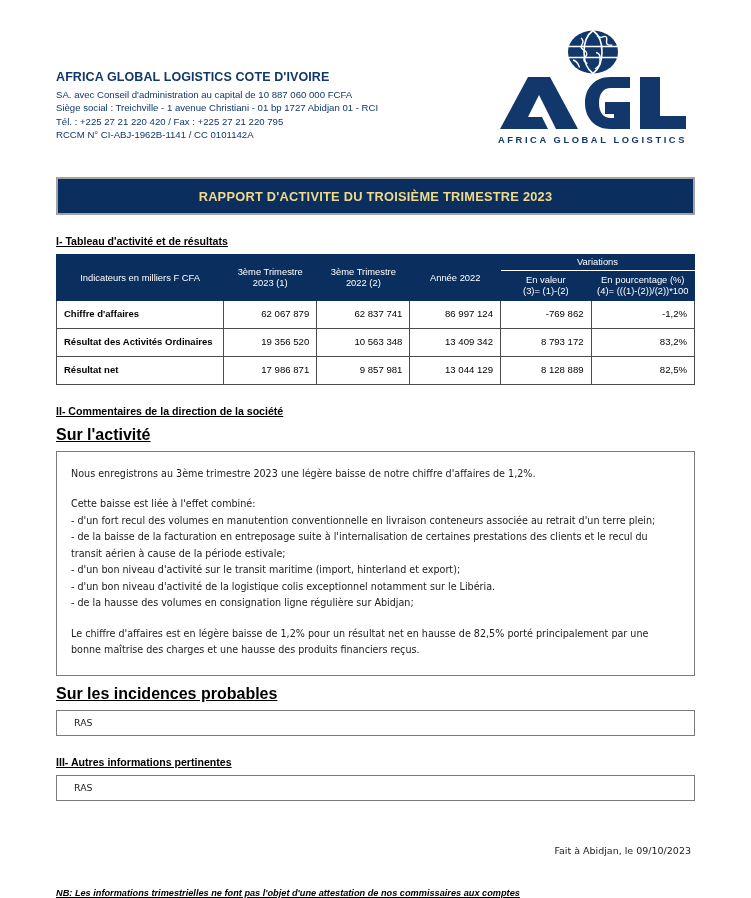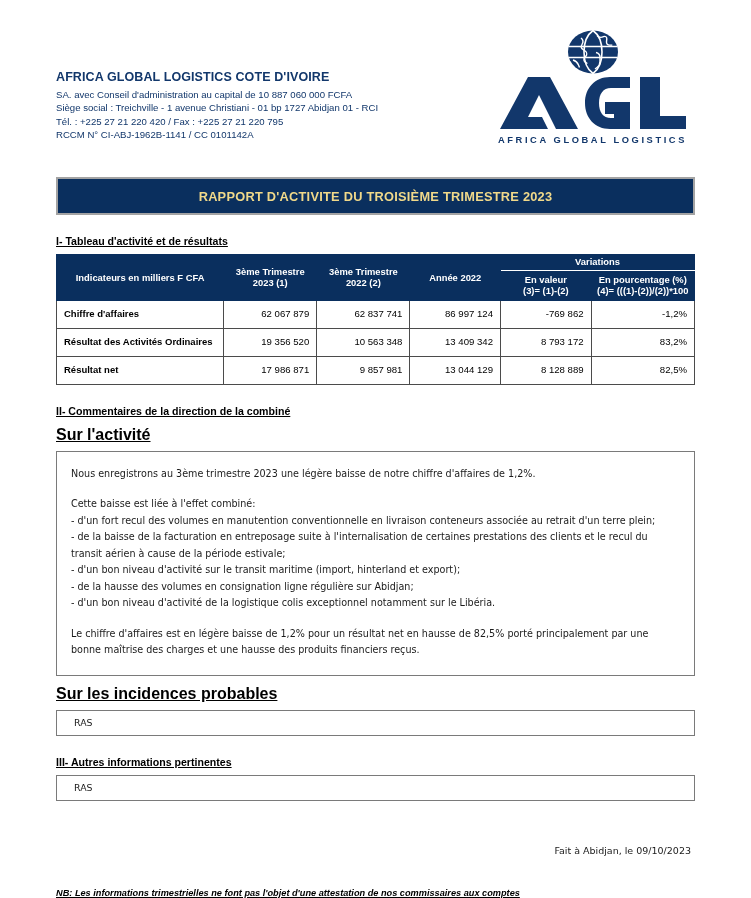--- a/index.html
+++ b/index.html
@@ -114,7 +114,7 @@
   table.report th {
     background: #0a2f5e;
     color: #ffffff;
-    font-weight: bold;
+    font-weight: normal;
     text-align: center;
     border: 1px solid #0a2f5e;
     padding: 3px 4px;

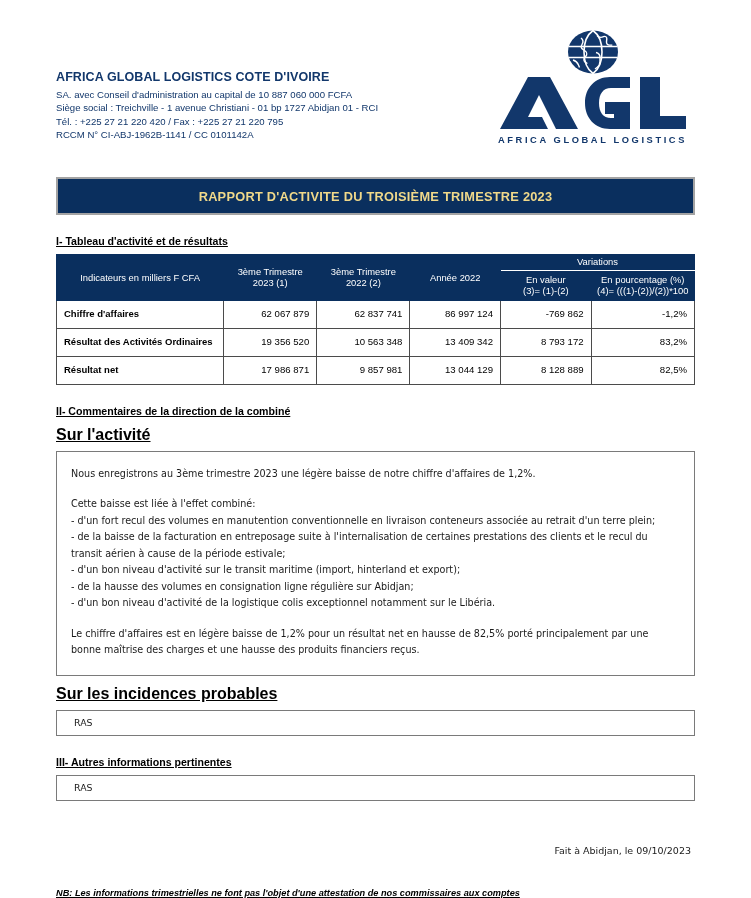--- a/index.html
+++ b/index.html
@@ -285,7 +285,7 @@
     </tbody>
   </table>
 
-  <div class="section-heading">II- Commentaires de la direction de la combiné</div>
+  <div class="section-heading">II- Commentaires de la direction de la société</div>
   <div class="sub-heading">Sur l'activité</div>
 
   <div class="comment-box">

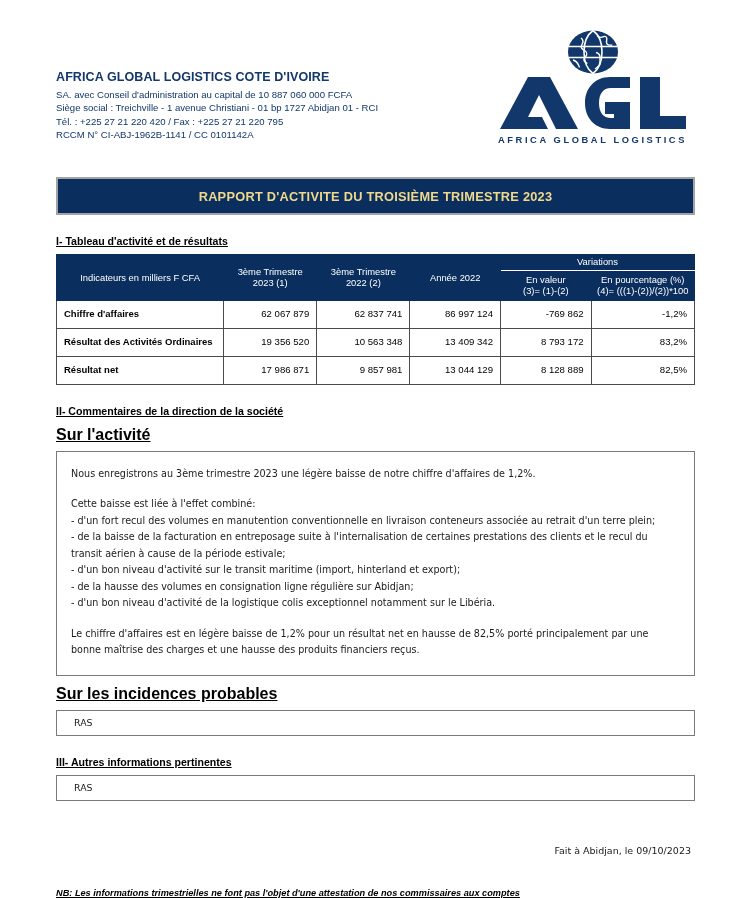--- a/index.html
+++ b/index.html
@@ -294,8 +294,8 @@
     <p>- d'un fort recul des volumes en manutention conventionnelle en livraison conteneurs associée au retrait d'un terre plein;</p>
     <p>- de la baisse de la facturation en entreposage suite à l'internalisation de certaines prestations des clients et le recul du transit aérien à cause de la période estivale;</p>
     <p>- d'un bon niveau d'activité sur le transit maritime (import, hinterland et export);</p>
+    <p>- d'un bon niveau d'activité de la logistique colis exceptionnel notamment sur le Libéria.</p>
     <p>- de la hausse des volumes en consignation ligne régulière sur Abidjan;</p>
-    <p>- d'un bon niveau d'activité de la logistique colis exceptionnel notamment sur le Libéria.</p>
     <p class="spacer-before">Le chiffre d'affaires est en légère baisse de 1,2% pour un résultat net en hausse de 82,5% porté principalement par une bonne maîtrise des charges et une hausse des produits financiers reçus.</p>
   </div>
 

